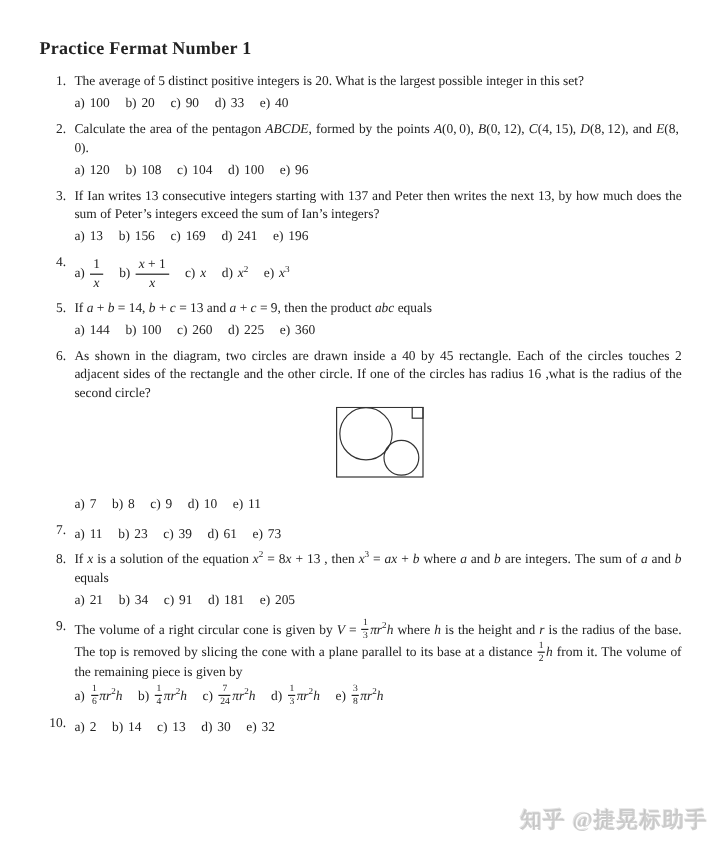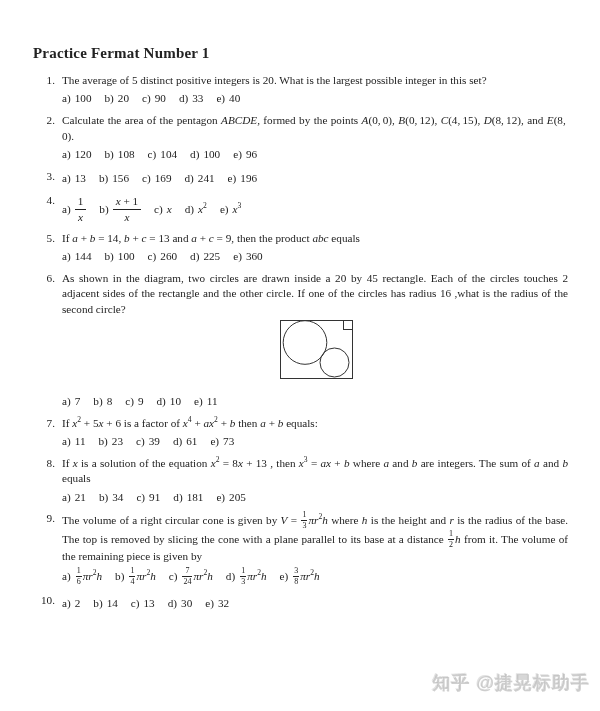--- a/index.html
+++ b/index.html
@@ -7,7 +7,7 @@
     width:600px;height:711px;background:#ffffff;position:relative;overflow:hidden;
     font-family:"Liberation Serif","DejaVu Serif",serif;color:#222;
   }
-  .page{padding:45px 32px 0 33px;}
+  .page{padding:33px 32px 0 33px;}
   .title{font-size:15px;font-weight:bold;margin:0 0 11px 0;letter-spacing:0.2px;}
   .question{display:flex;margin-bottom:7px;font-size:11.2px;}
   .qnum{flex:0 0 22px;width:22px;text-align:right;line-height:15.5px;}

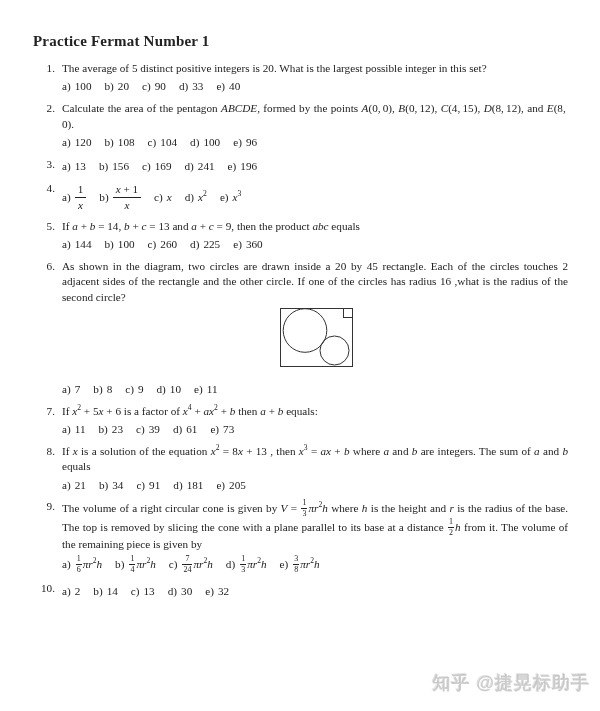--- a/index.html
+++ b/index.html
@@ -104,6 +104,7 @@
       <div class="question">
     <div class="qnum">3.</div>
     <div class="qbody">
+      <div class="qtext">If Ian writes 13 consecutive integers starting with 137 and Peter then writes the next 13, by how much does the sum of Peter’s integers exceed the sum of Ian’s integers?</div>
 
       <div class="options">
             <span class="option">

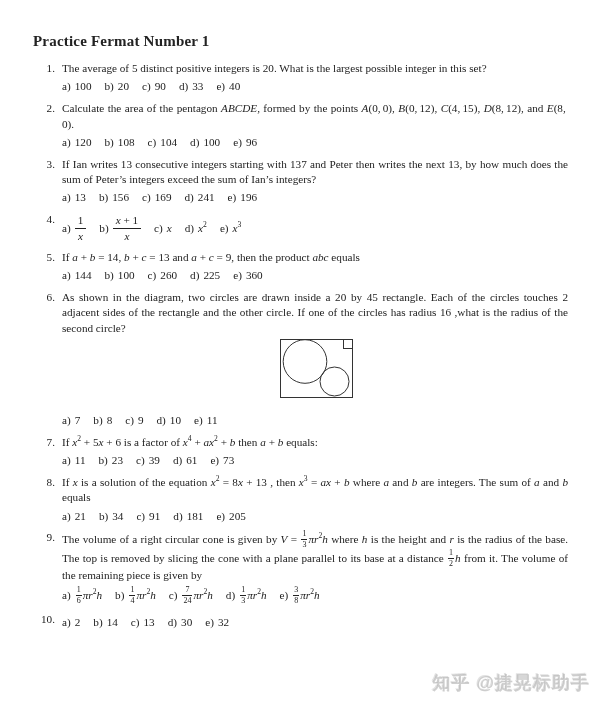--- a/index.html
+++ b/index.html
@@ -190,7 +190,7 @@
       <div class="question">
     <div class="qnum">6.</div>
     <div class="qbody">
-      <div class="qtext">As shown in the diagram, two circles are drawn inside a 20 by 45 rectangle.  Each of the circles touches 2 adjacent sides of the rectangle and the other circle.  If one of the circles has radius 16 ,what is the radius of the second circle?</div>
+      <div class="qtext">As shown in the diagram, two circles are drawn inside a 40 by 45 rectangle.  Each of the circles touches 2 adjacent sides of the rectangle and the other circle.  If one of the circles has radius 16 ,what is the radius of the second circle?</div>
       <div class="diagram-slot">
             <svg class="circles-diagram" width="74" height="60" viewBox="0 0 74 60">
     <rect x="0.5" y="0.5" width="72" height="58" fill="none" stroke="#333" stroke-width="1"></rect>

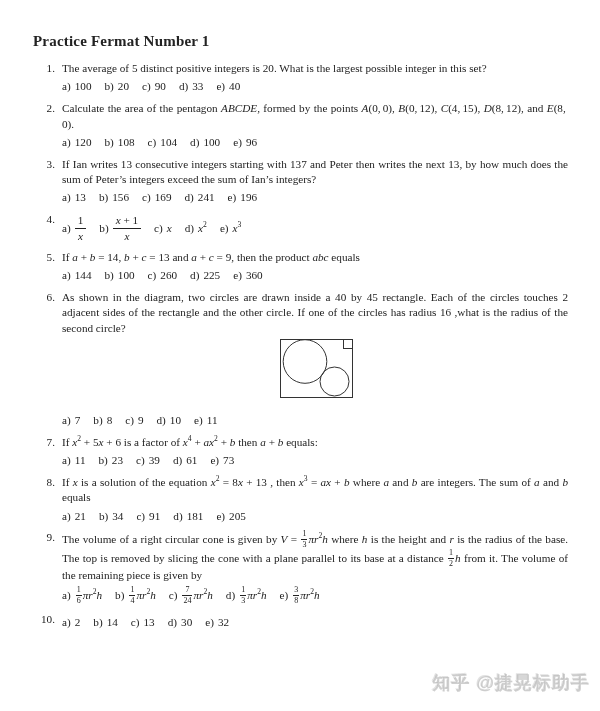--- a/index.html
+++ b/index.html
@@ -226,7 +226,6 @@
       <div class="question">
     <div class="qnum">7.</div>
     <div class="qbody">
-      <div class="qtext">If <i>x</i><sup>2</sup> + 5<i>x</i> + 6 is a factor of <i>x</i><sup>4</sup> + <i>ax</i><sup>2</sup> + <i>b</i> then <i>a</i> + <i>b</i> equals:</div>
 
       <div class="options">
             <span class="option">

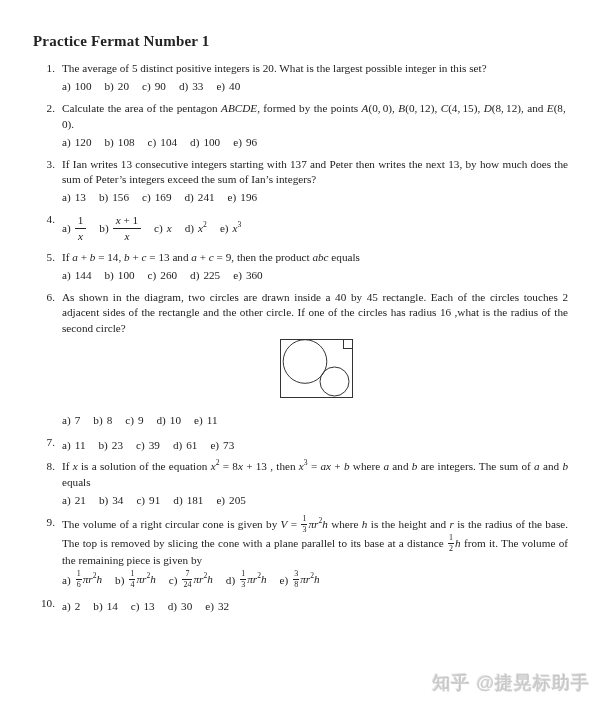--- a/index.html
+++ b/index.html
@@ -30,7 +30,7 @@
   .circles-diagram{display:block;margin:3px 0 13px 218px;}
   .watermark{
     position:absolute;right:10px;bottom:16px;
-    font-family:Liberation Sans, sans-serif;
+    font-family:Liberation Serif, serif;
     font-size:18px;font-weight:bold;letter-spacing:1px;
     color:rgba(175,175,175,0.60);
     text-shadow:1px 1px 0 rgba(255,255,255,0.95), -1px -1px 0 rgba(140,140,140,0.25);

